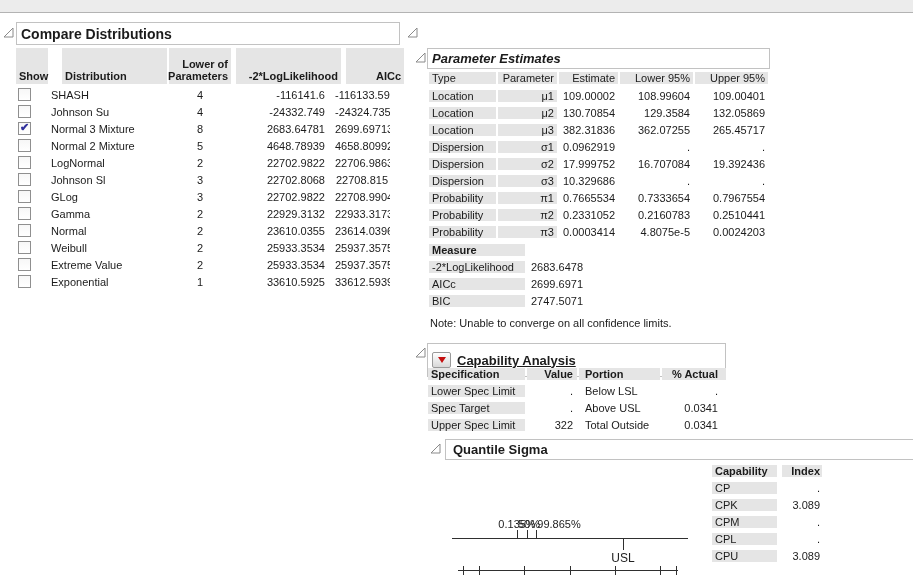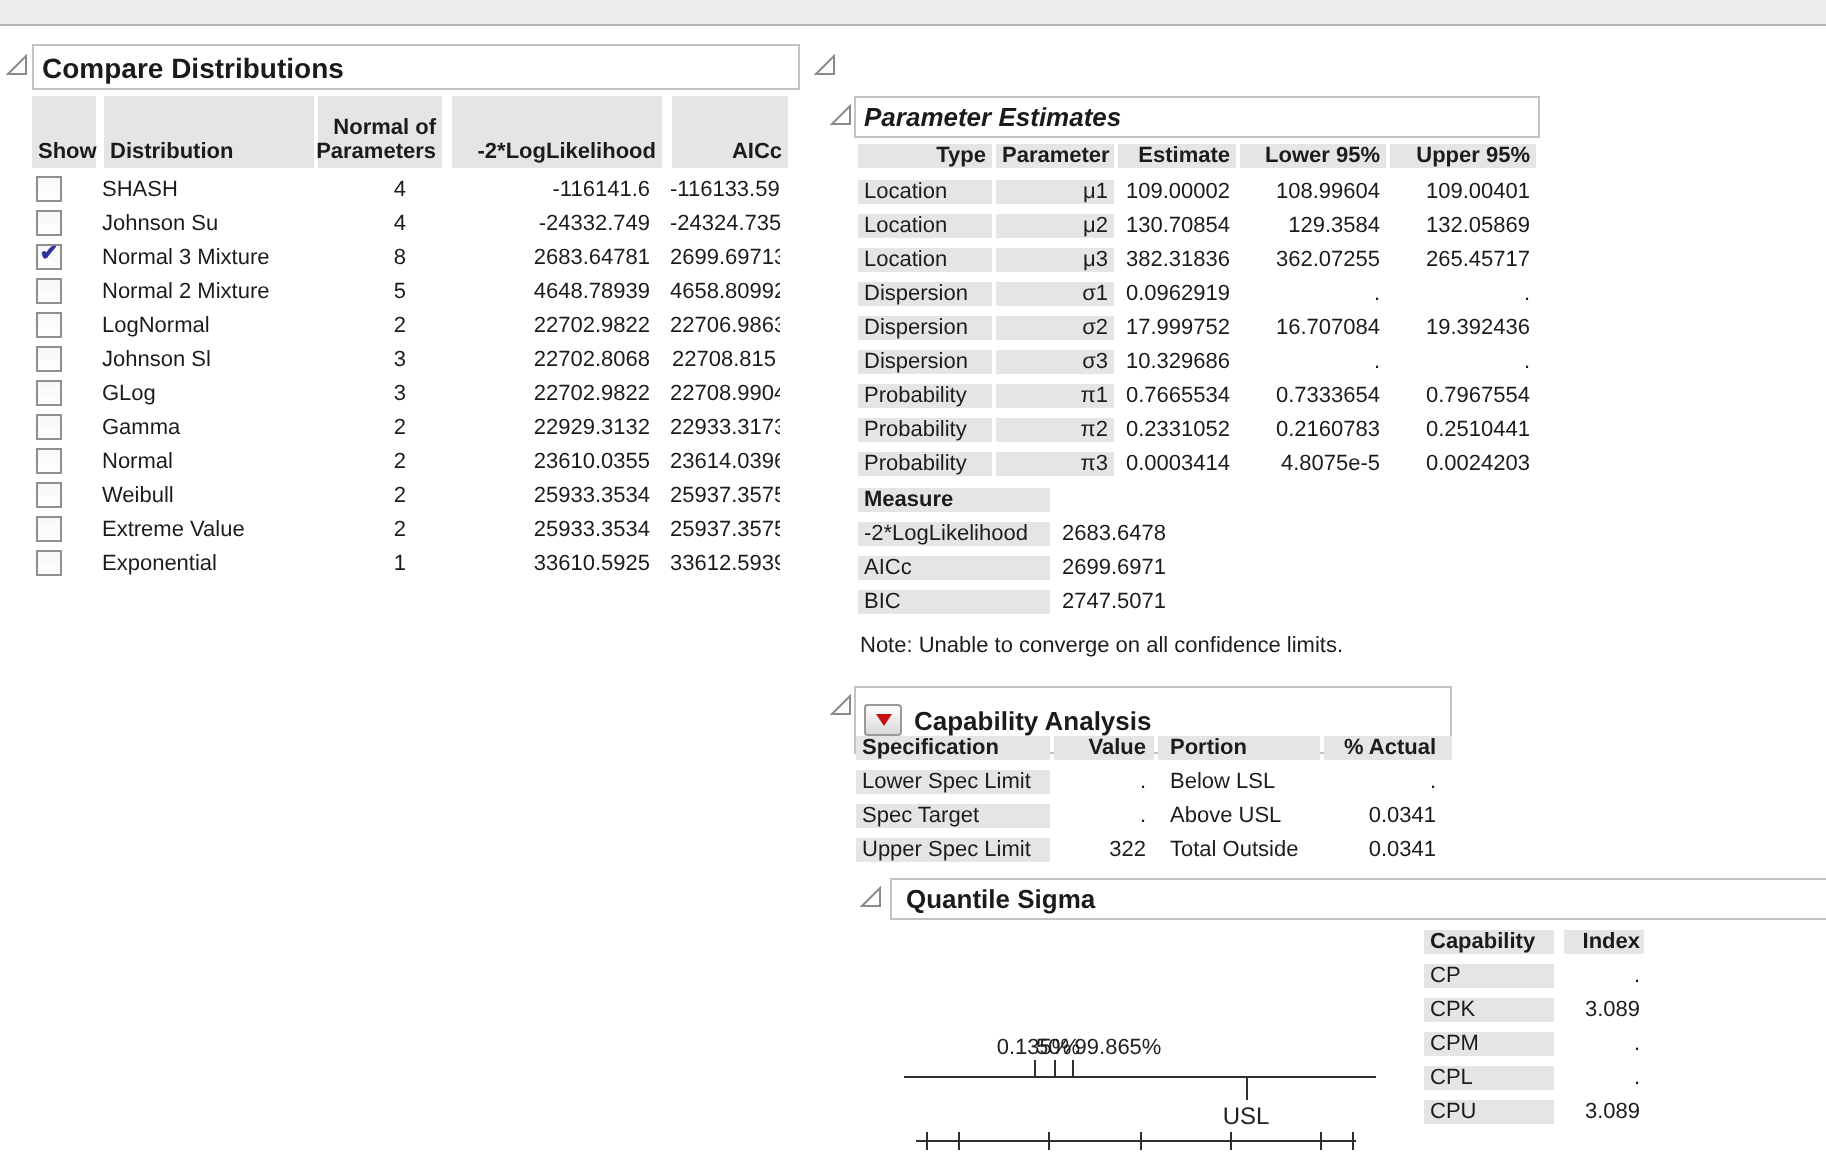--- a/index.html
+++ b/index.html
@@ -88,7 +88,7 @@
           <span>Distribution</span>
         </div>
       <div class="hcell c-np r">
-        <span>Normal of</span>
+        <span>Lower of</span>
         <span>Parameters</span>
       </div>
       <div class="hcell c-ll r">

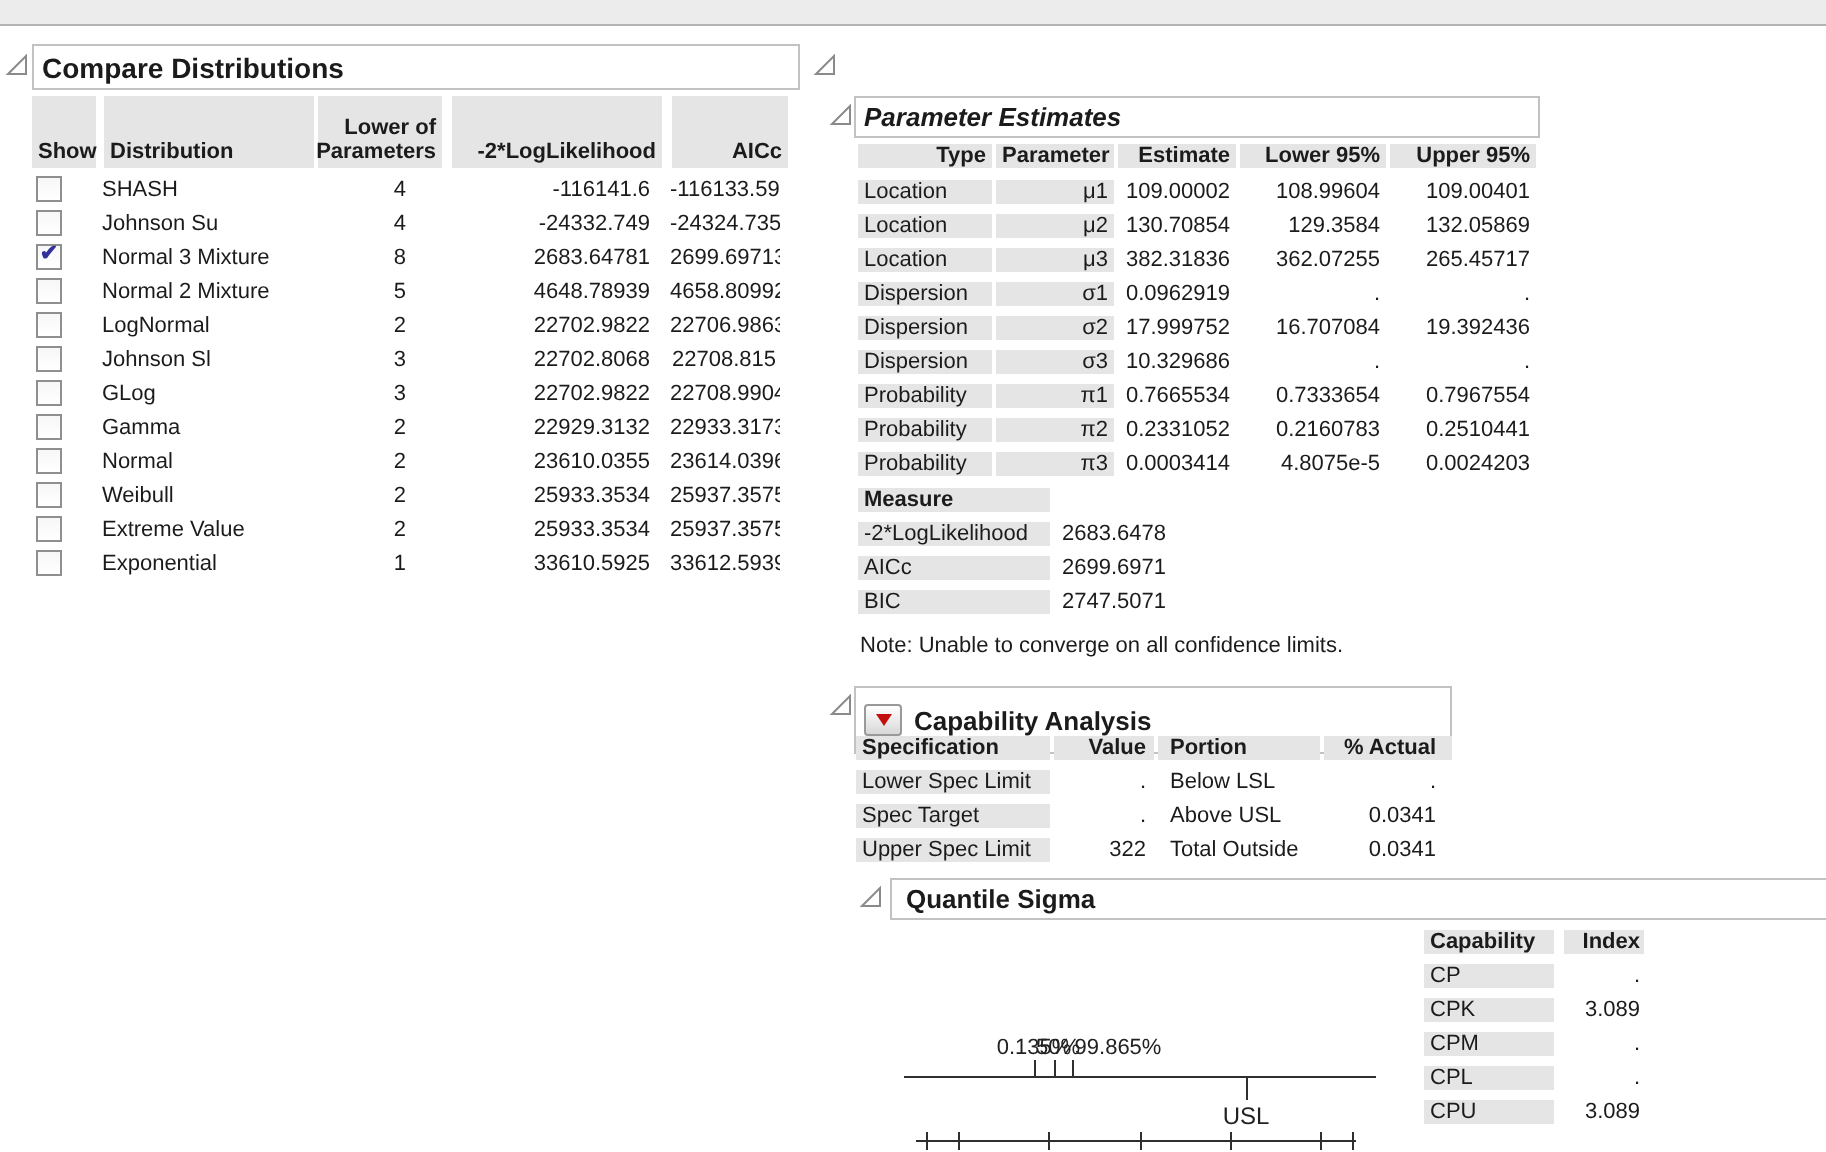--- a/index.html
+++ b/index.html
@@ -26,7 +26,7 @@
   .hcell{display:flex;flex-direction:column;justify-content:flex-end;align-items:flex-start;
          box-sizing:border-box;padding:1px 3px 2px 3px;font-weight:bold;font-size:11px;background:#e5e5e5;}
   .hcell.r{align-items:flex-end;}
-  .c-show{width:32px;margin-right:4px;}
+  .c-show{width:32px;margin-right:14px;}
   .c-dist{width:105px;margin-right:2px;}
   .c-np{width:62px;margin-right:5px;}
   .c-ll{width:105px;margin-right:5px;}

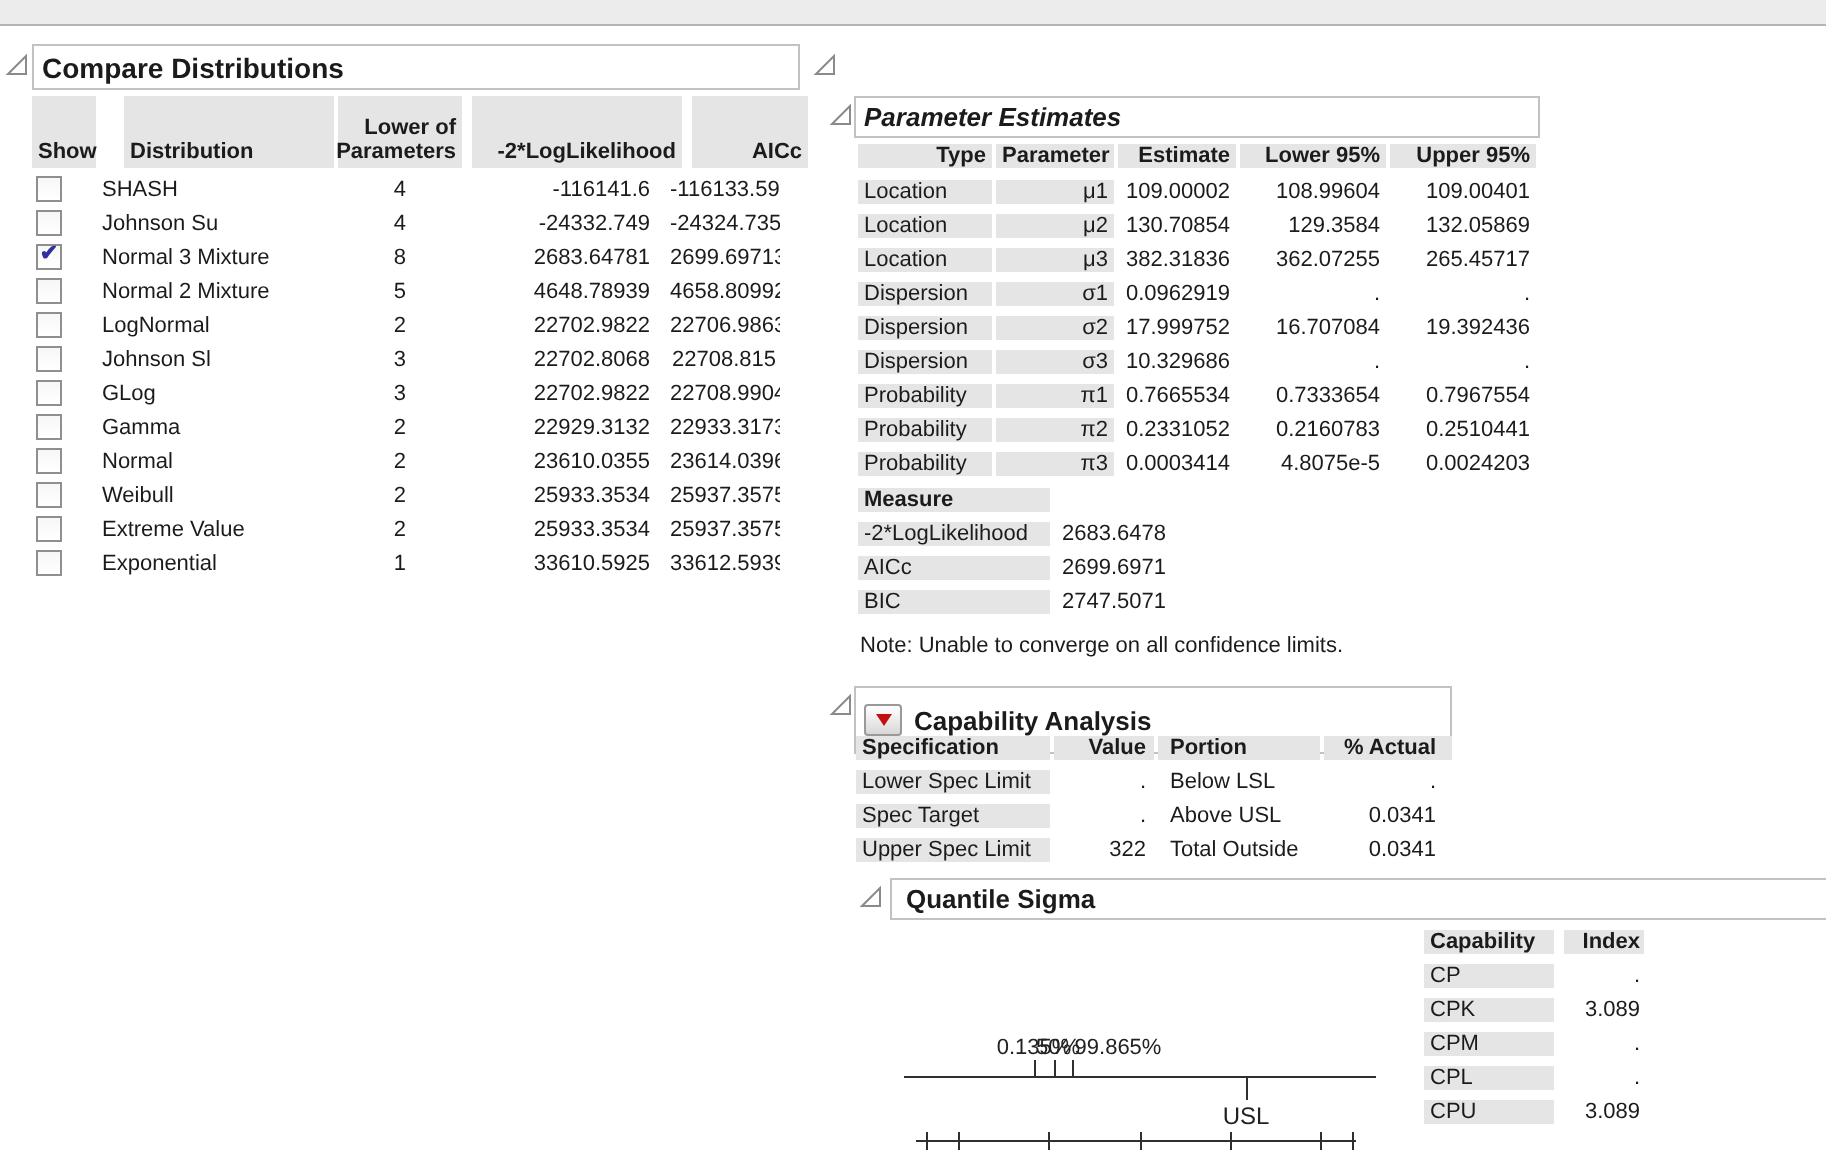--- a/index.html
+++ b/index.html
@@ -45,7 +45,7 @@
   .pe-lo{width:73px;margin-right:2px;}
   .pe-up{width:73px;}
   .pehead{display:flex;height:15px;align-items:center;}
-  .pehead .cell{font-weight:bold;text-align:right;}
+  .pehead .cell{font-weight:normal;}
   
   #measure{position:absolute;left:429px;top:240px;}
   .m-l{width:96px;margin-right:2px;}

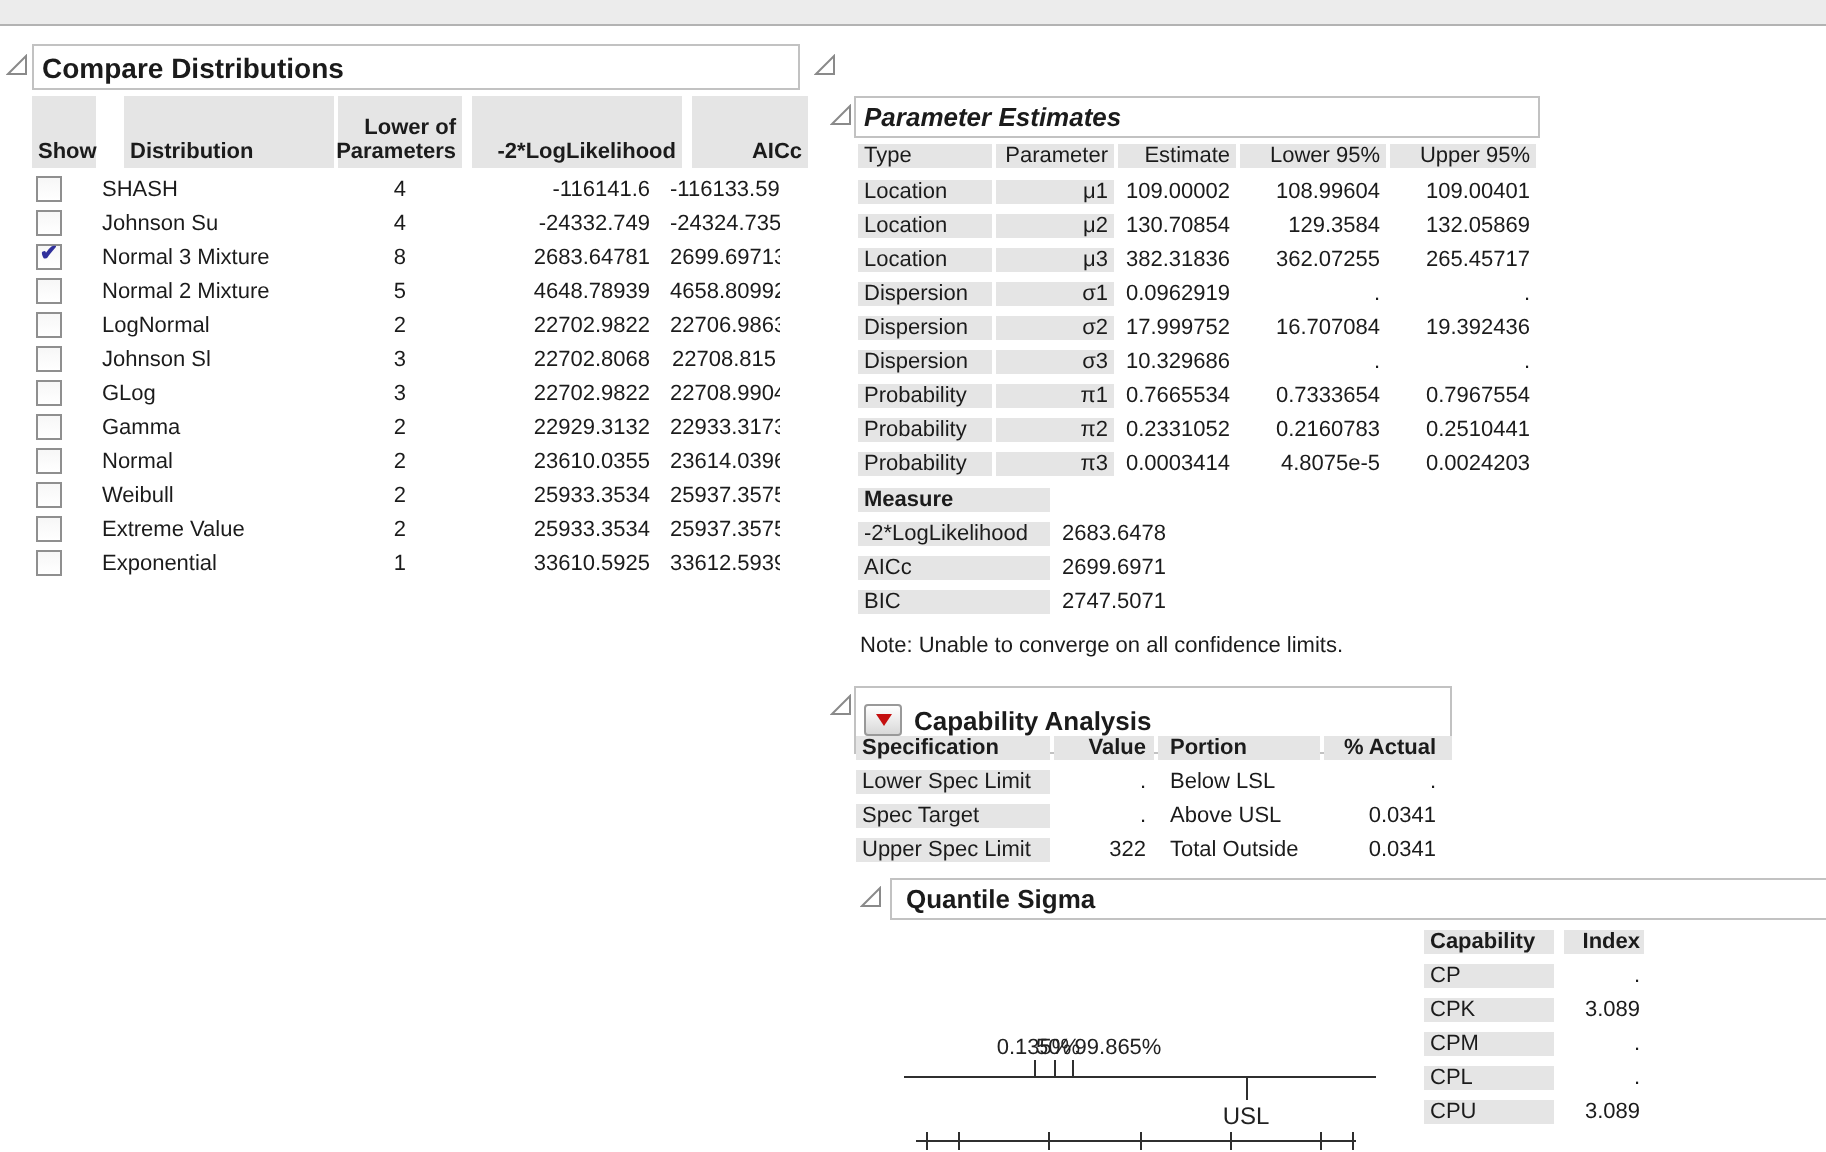--- a/index.html
+++ b/index.html
@@ -341,7 +341,7 @@
   <svg class="otri" style="left:415px;top:347px;" width="11" height="11">
       <polygon points="1,10 10,1 10,10" fill="#ffffff" stroke="#8a8a8a"></polygon>
     </svg>
-  <div class="titlebox" style="left:427px;top:343px;width:299px;height:34px;">
+  <div class="titlebox" style="left:427px;top:343px;width:299px;height:34px;text-decoration:underline;">
     <span class="redbtn">
         <span class="tri"></span>
       </span>

